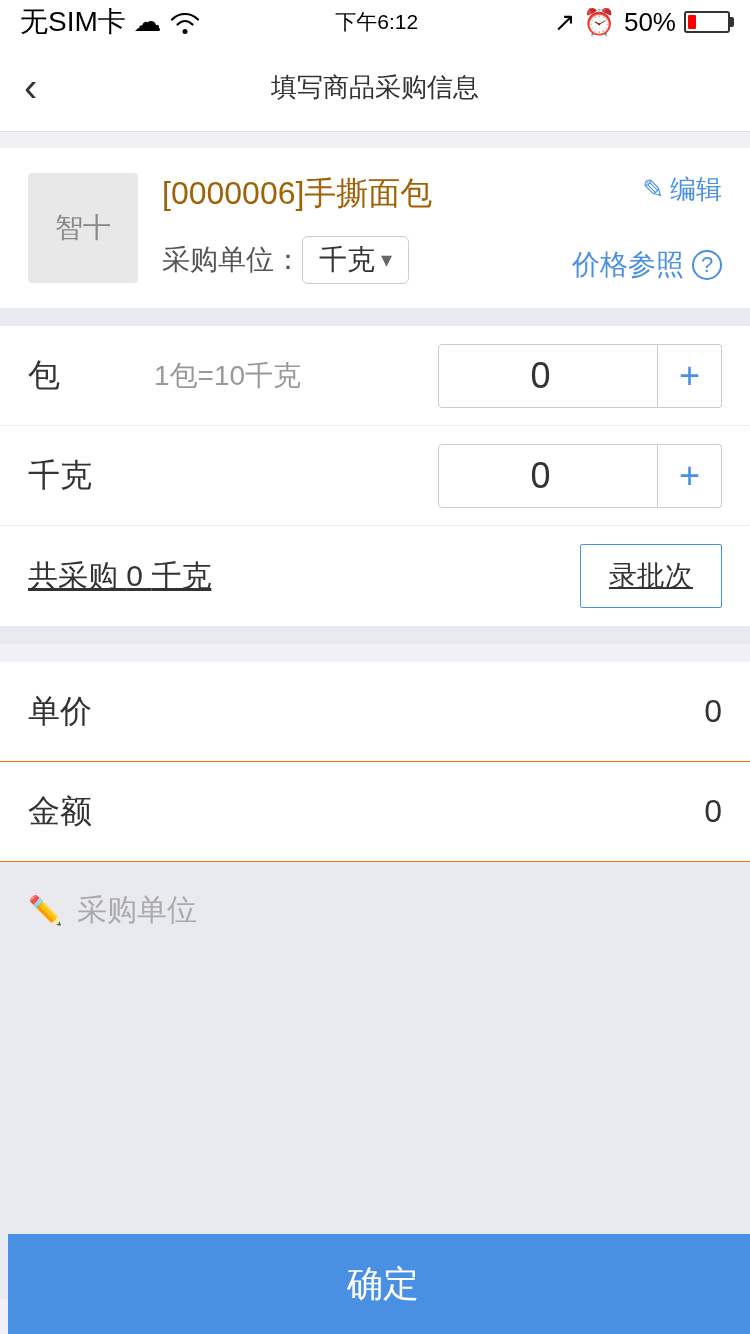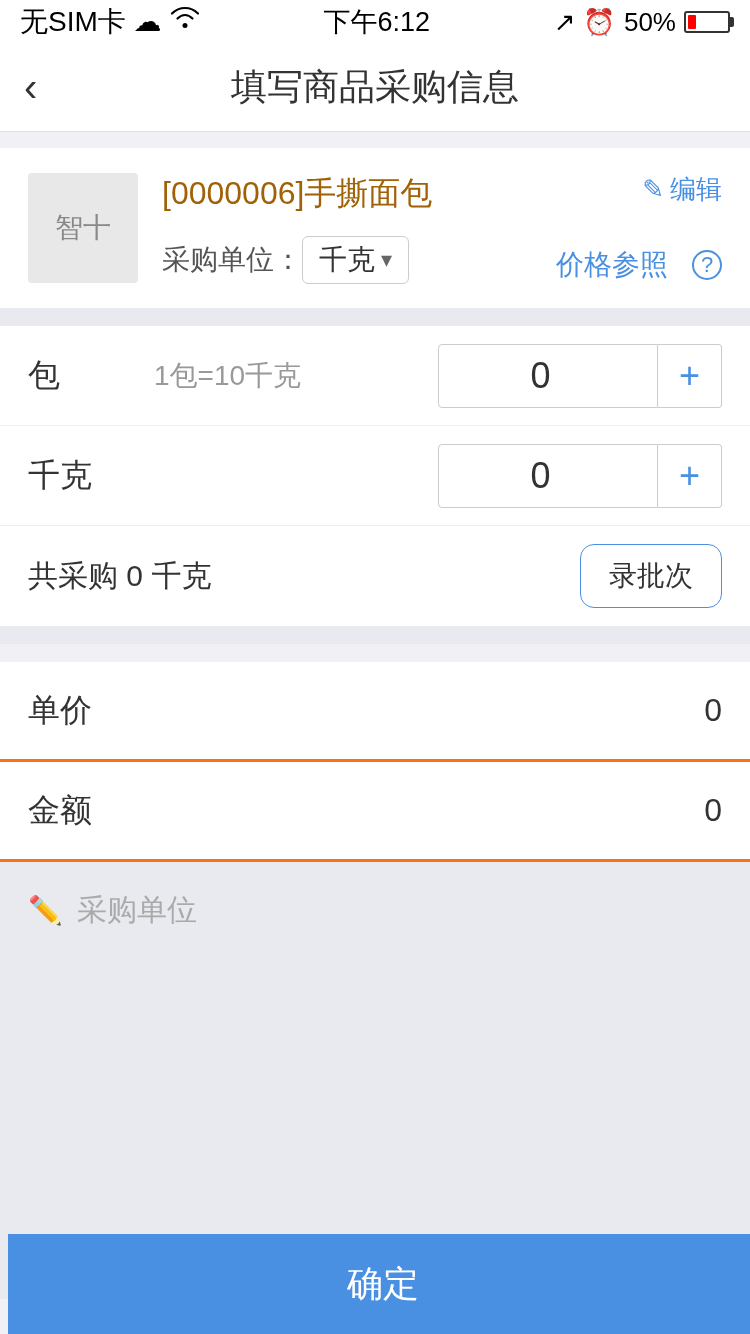--- a/index.html
+++ b/index.html
@@ -25,7 +25,7 @@
       font-size: 28px;
       color: #000;
     }
-    .status-left { display: flex; align-items: flex-start; gap: 8px; }
+    .status-left { display: flex; align-items: flex-end; gap: 8px; }
     .status-center { font-weight: 500; font-size: 27px; }
     .status-right { display: flex; align-items: center; gap: 8px; font-size: 26px; }
     .battery {

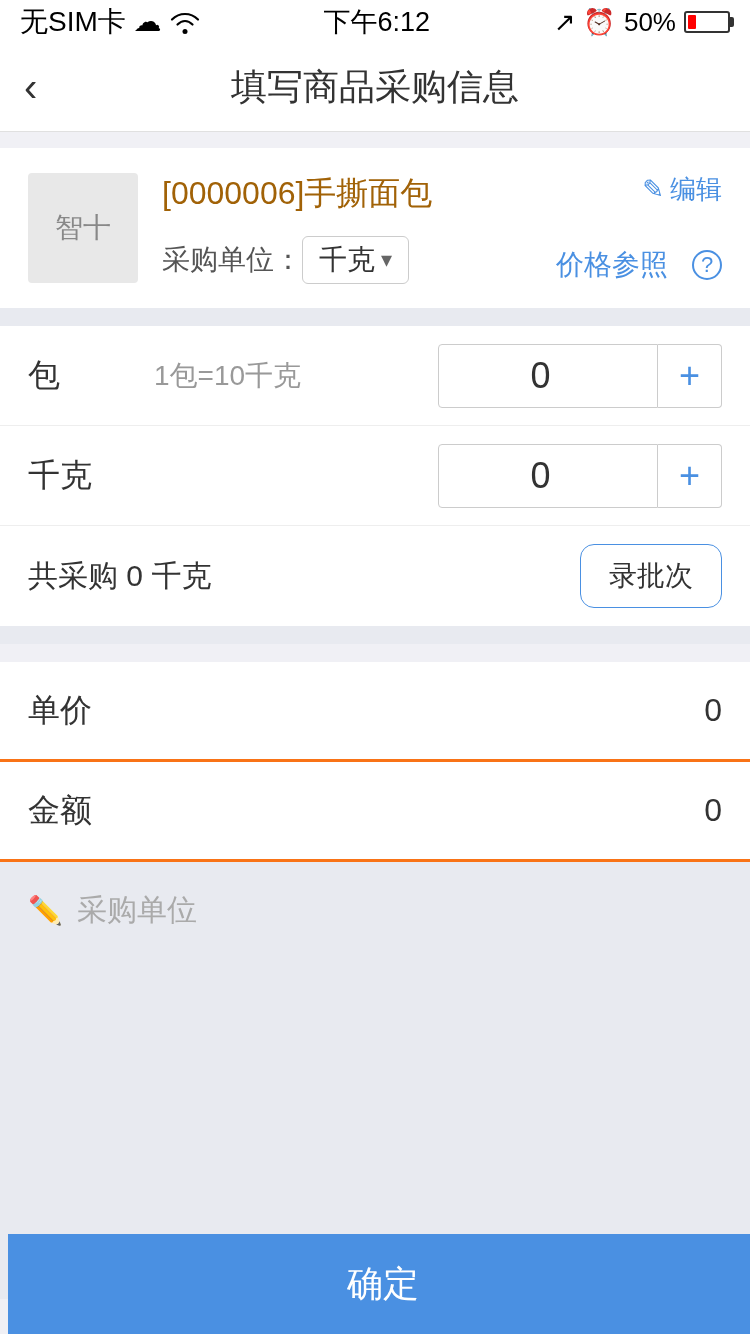--- a/index.html
+++ b/index.html
@@ -26,7 +26,7 @@
       color: #000;
     }
     .status-left { display: flex; align-items: flex-end; gap: 8px; }
-    .status-center { font-weight: 500; font-size: 27px; }
+    .status-center { font-weight: 500; font-size: 21px; }
     .status-right { display: flex; align-items: center; gap: 8px; font-size: 26px; }
     .battery {
       width: 46px; height: 22px;

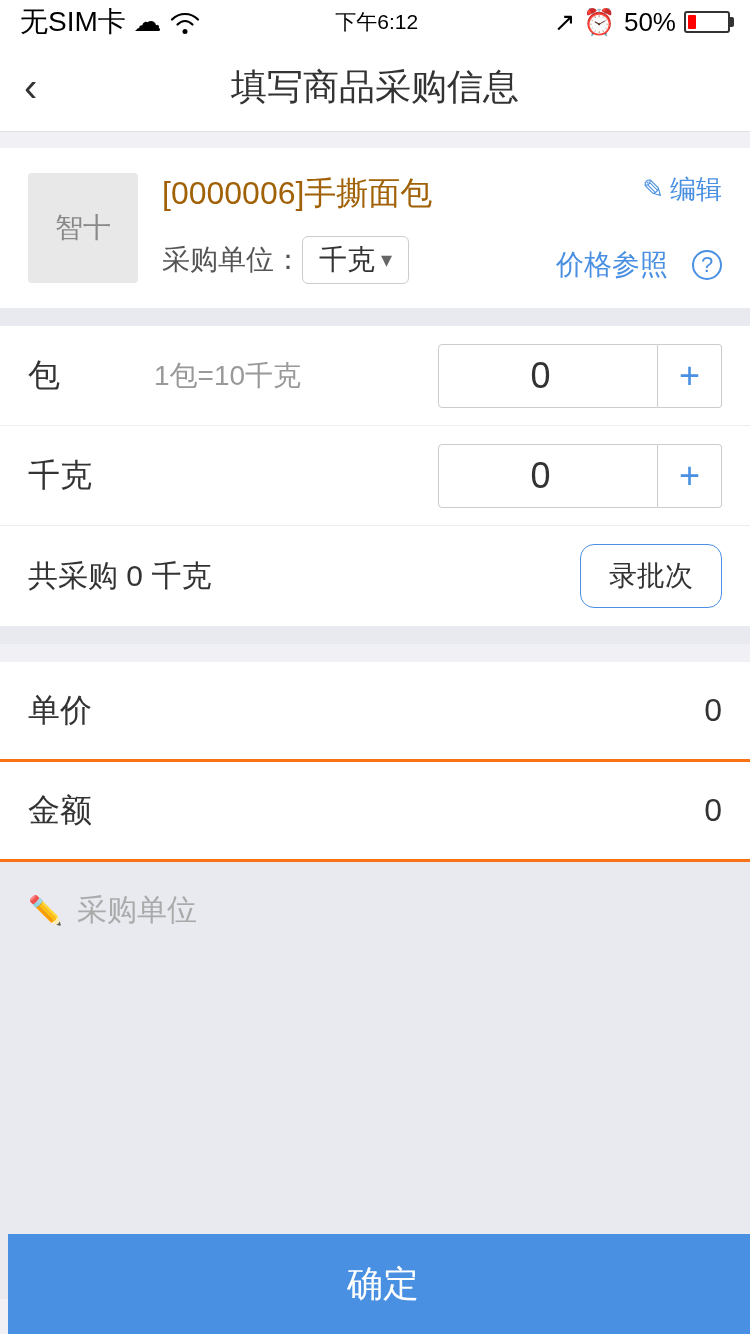--- a/index.html
+++ b/index.html
@@ -74,7 +74,7 @@
       cursor: pointer;
     }
     .nav-title {
-      font-size: 36px;
+      font-size: 26px;
       font-weight: 500;
       color: #333;
     }

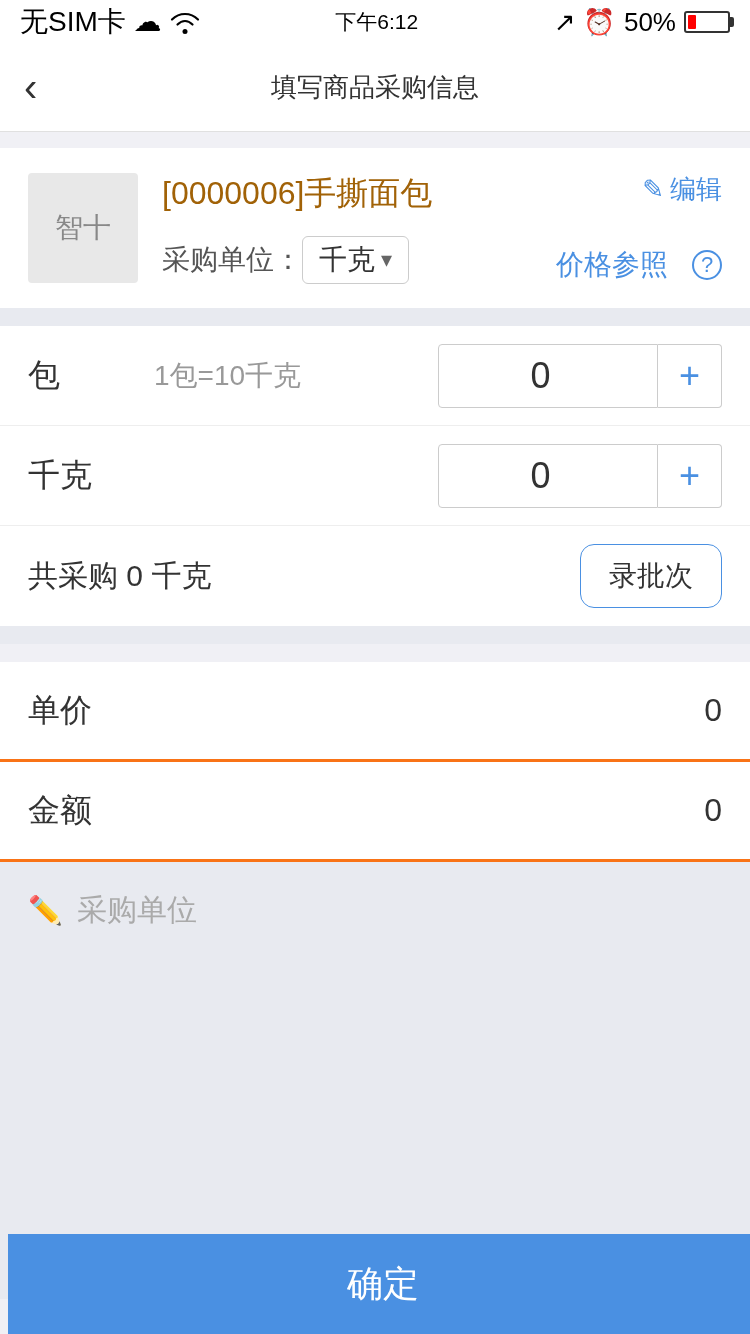--- a/index.html
+++ b/index.html
@@ -149,7 +149,7 @@
       font-size: 28px;
       display: flex;
       align-items: center;
-      gap: 24px;
+      gap: 8px;
       text-align: center;
     }
     .price-ref .help-icon {

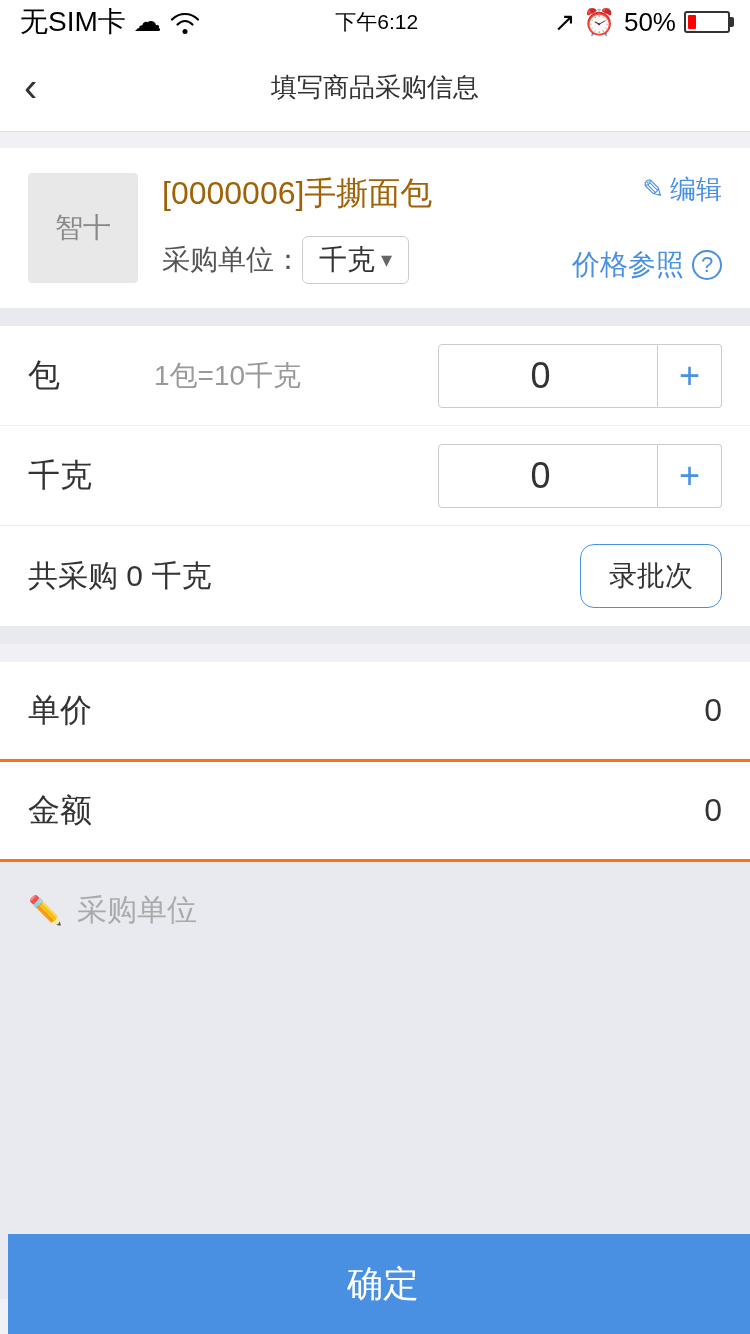--- a/index.html
+++ b/index.html
@@ -231,6 +231,7 @@
       padding: 0 28px;
       height: 100px;
       background: #fff;
+      text-decoration: underline;
     }
     .summary-text {
       font-size: 30px;

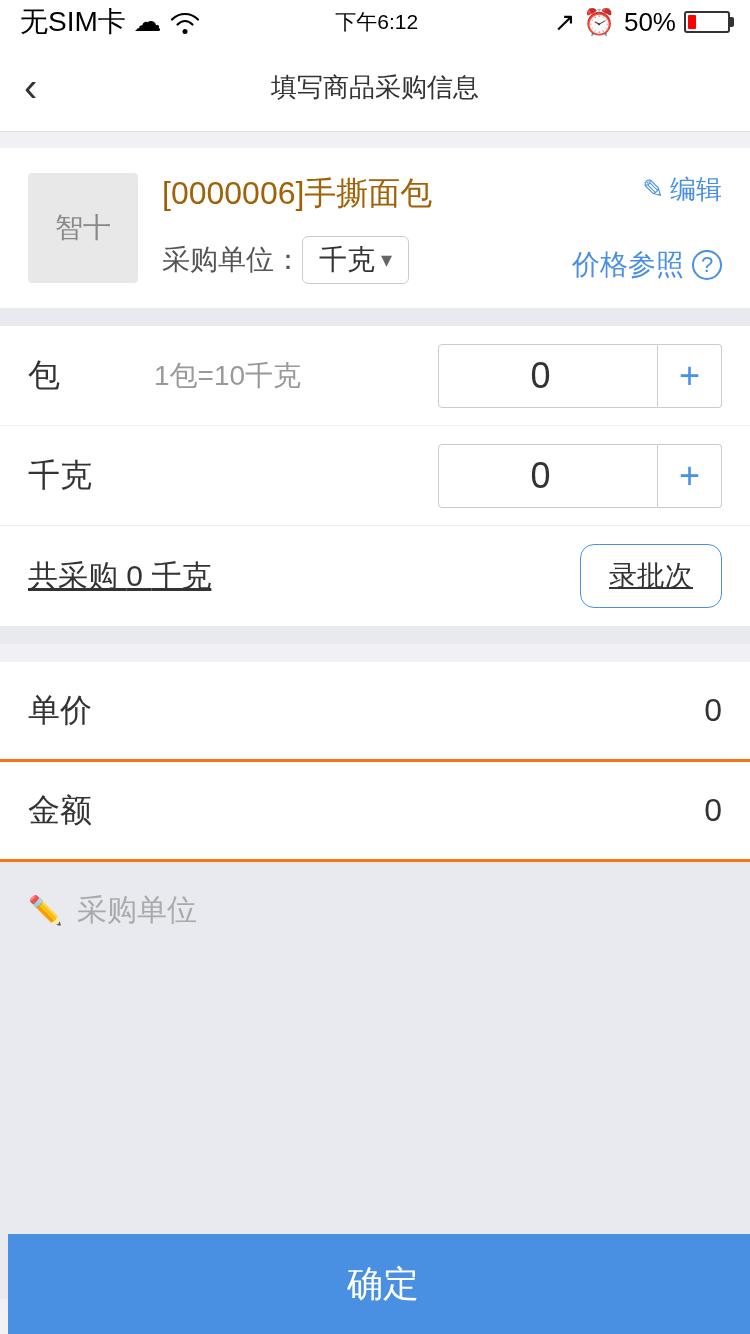--- a/index.html
+++ b/index.html
@@ -239,7 +239,7 @@
     }
     .batch-btn {
       border: 1px solid #4a90e2;
-      border-radius: 14px;
+      border-radius: 2px;
       padding: 12px 28px;
       font-size: 28px;
       color: #333;

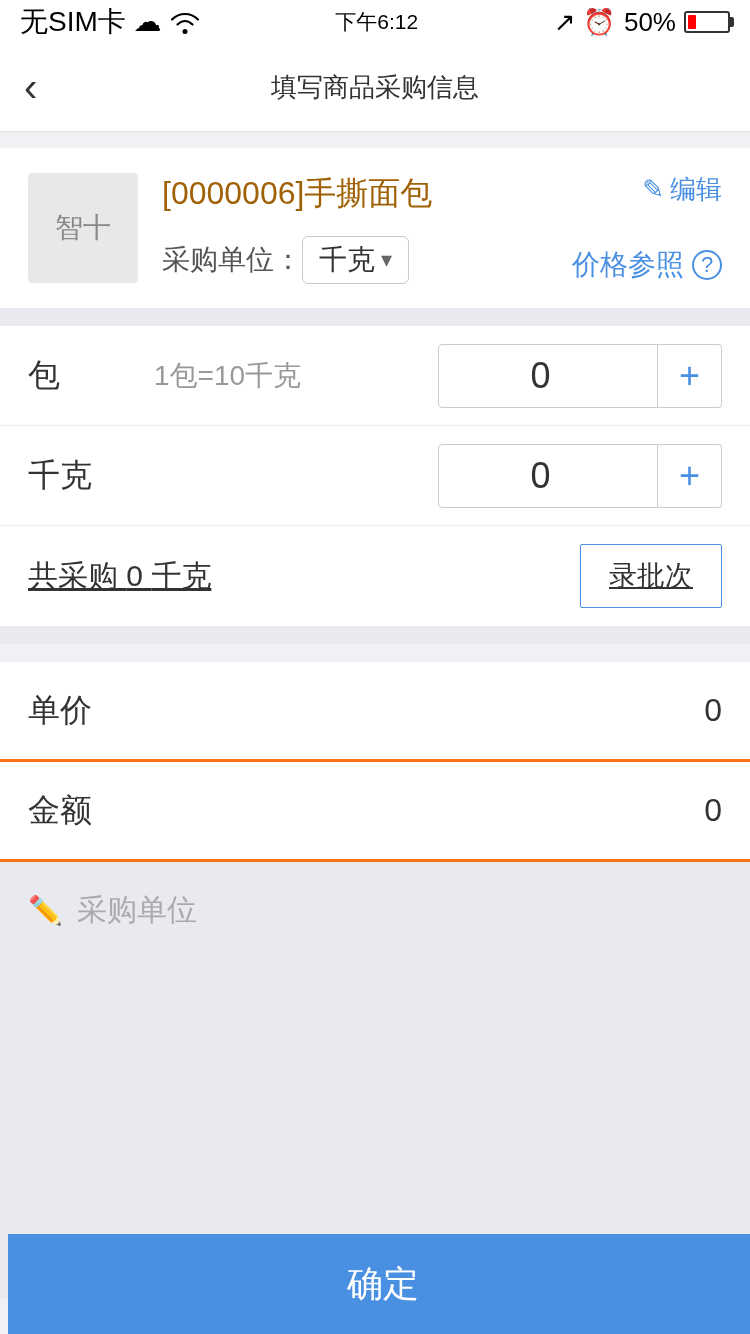--- a/index.html
+++ b/index.html
@@ -258,7 +258,7 @@
       justify-content: space-between;
       padding: 0 28px;
       height: 100px;
-      border-bottom: 3px solid #f97316;
+      border-bottom: 1px solid #f97316;
     }
     .price-row-label {
       font-size: 32px;

